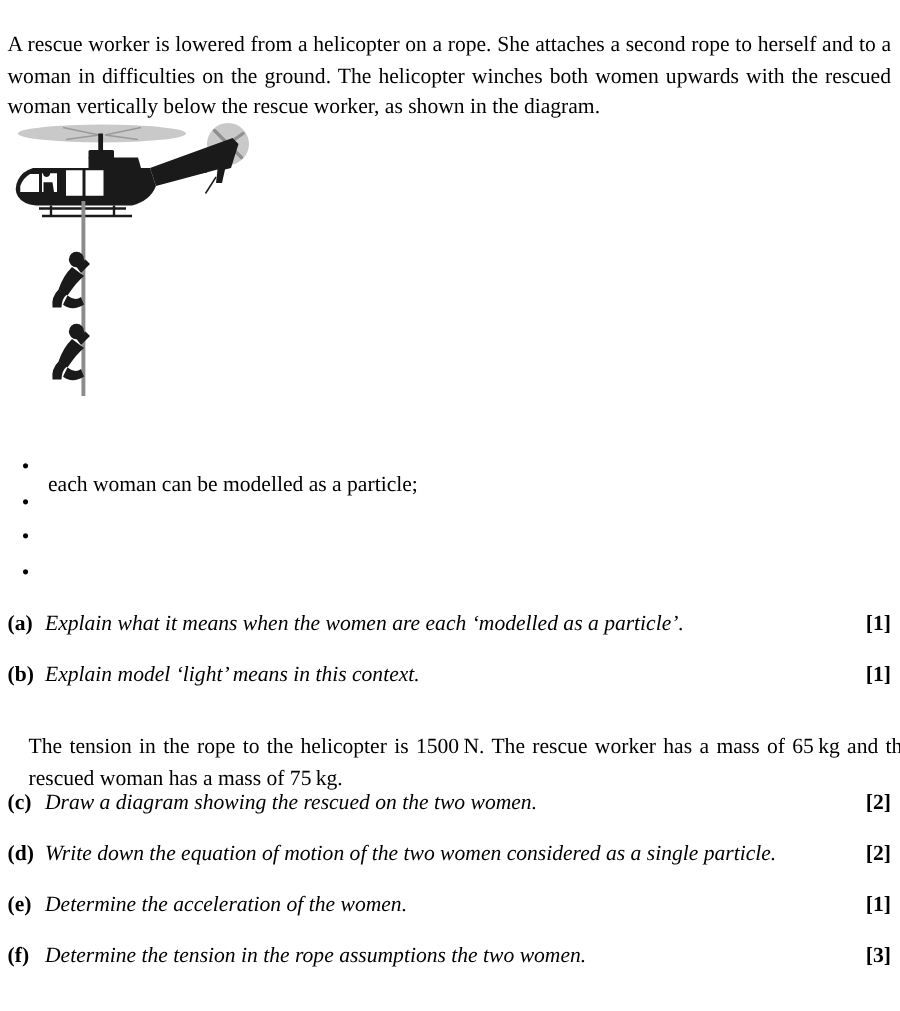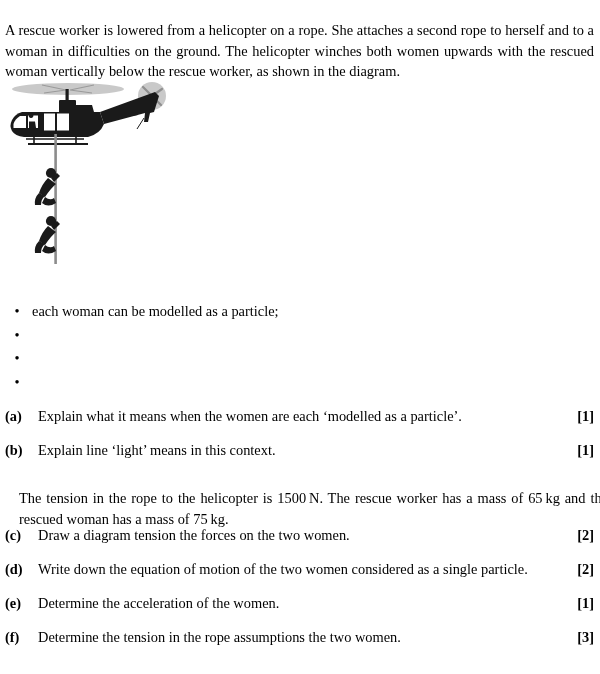--- a/index.html
+++ b/index.html
@@ -77,7 +77,7 @@
   .bullet-text {
     position: absolute;
     left: 27px;
-    top: 0;
+    top: 12px;
   }
 
   

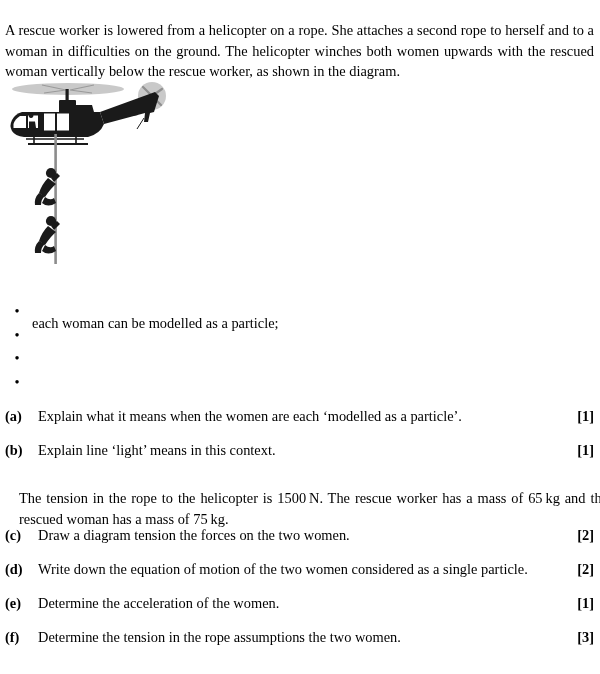--- a/index.html
+++ b/index.html
@@ -97,9 +97,10 @@
   }
   .qtext {
     position: absolute;
-    left: 33px;
+    left: 25px;
     top: 0;
     width: 500px;
+    font-style: italic;
   }
   .qmarks {
     position: absolute;

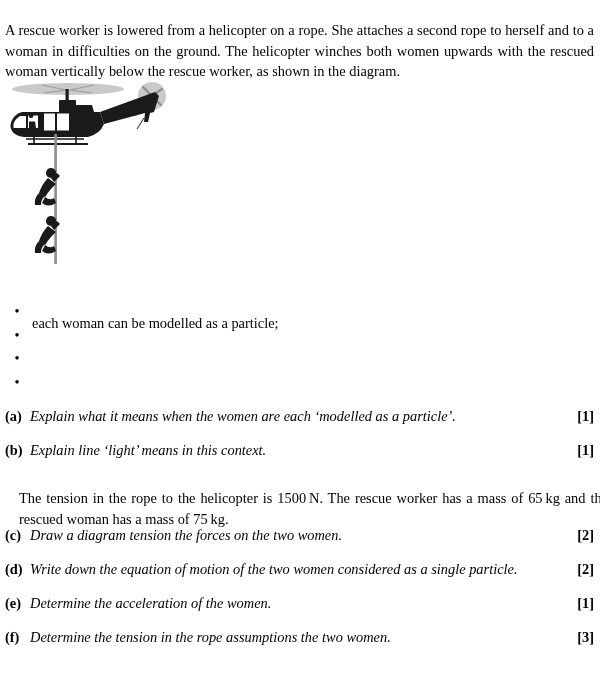--- a/index.html
+++ b/index.html
@@ -210,7 +210,7 @@
 
   <div class="qrow" style="top:440px;">
     <span class="qlabel">(b)</span>
-    <span class="qtext">Explain line ‘light’ means in this context.</span>
+    <span class="qtext">Explain model ‘light’ means in this context.</span>
     <span class="qmarks">[1]</span>
   </div>
 

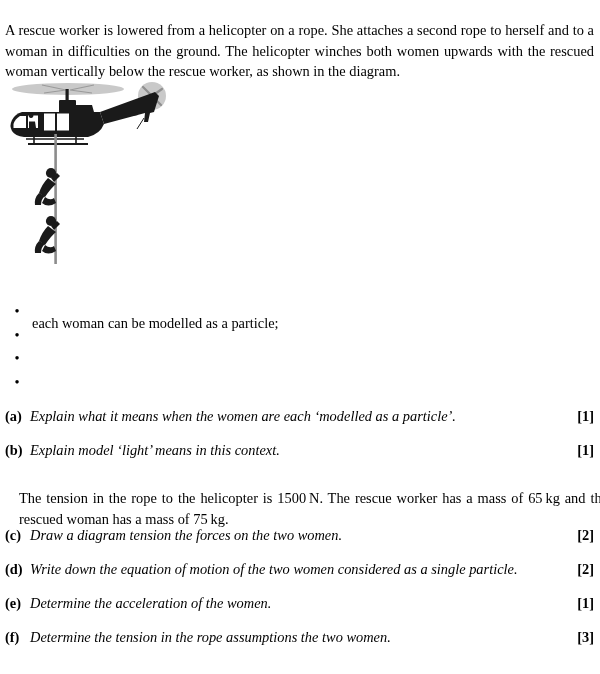--- a/index.html
+++ b/index.html
@@ -218,7 +218,7 @@
 
   <div class="qrow" style="top:525px;">
     <span class="qlabel">(c)</span>
-    <span class="qtext">Draw a diagram tension the forces on the two women.</span>
+    <span class="qtext">Draw a diagram showing the rescued on the two women.</span>
     <span class="qmarks">[2]</span>
   </div>
 

